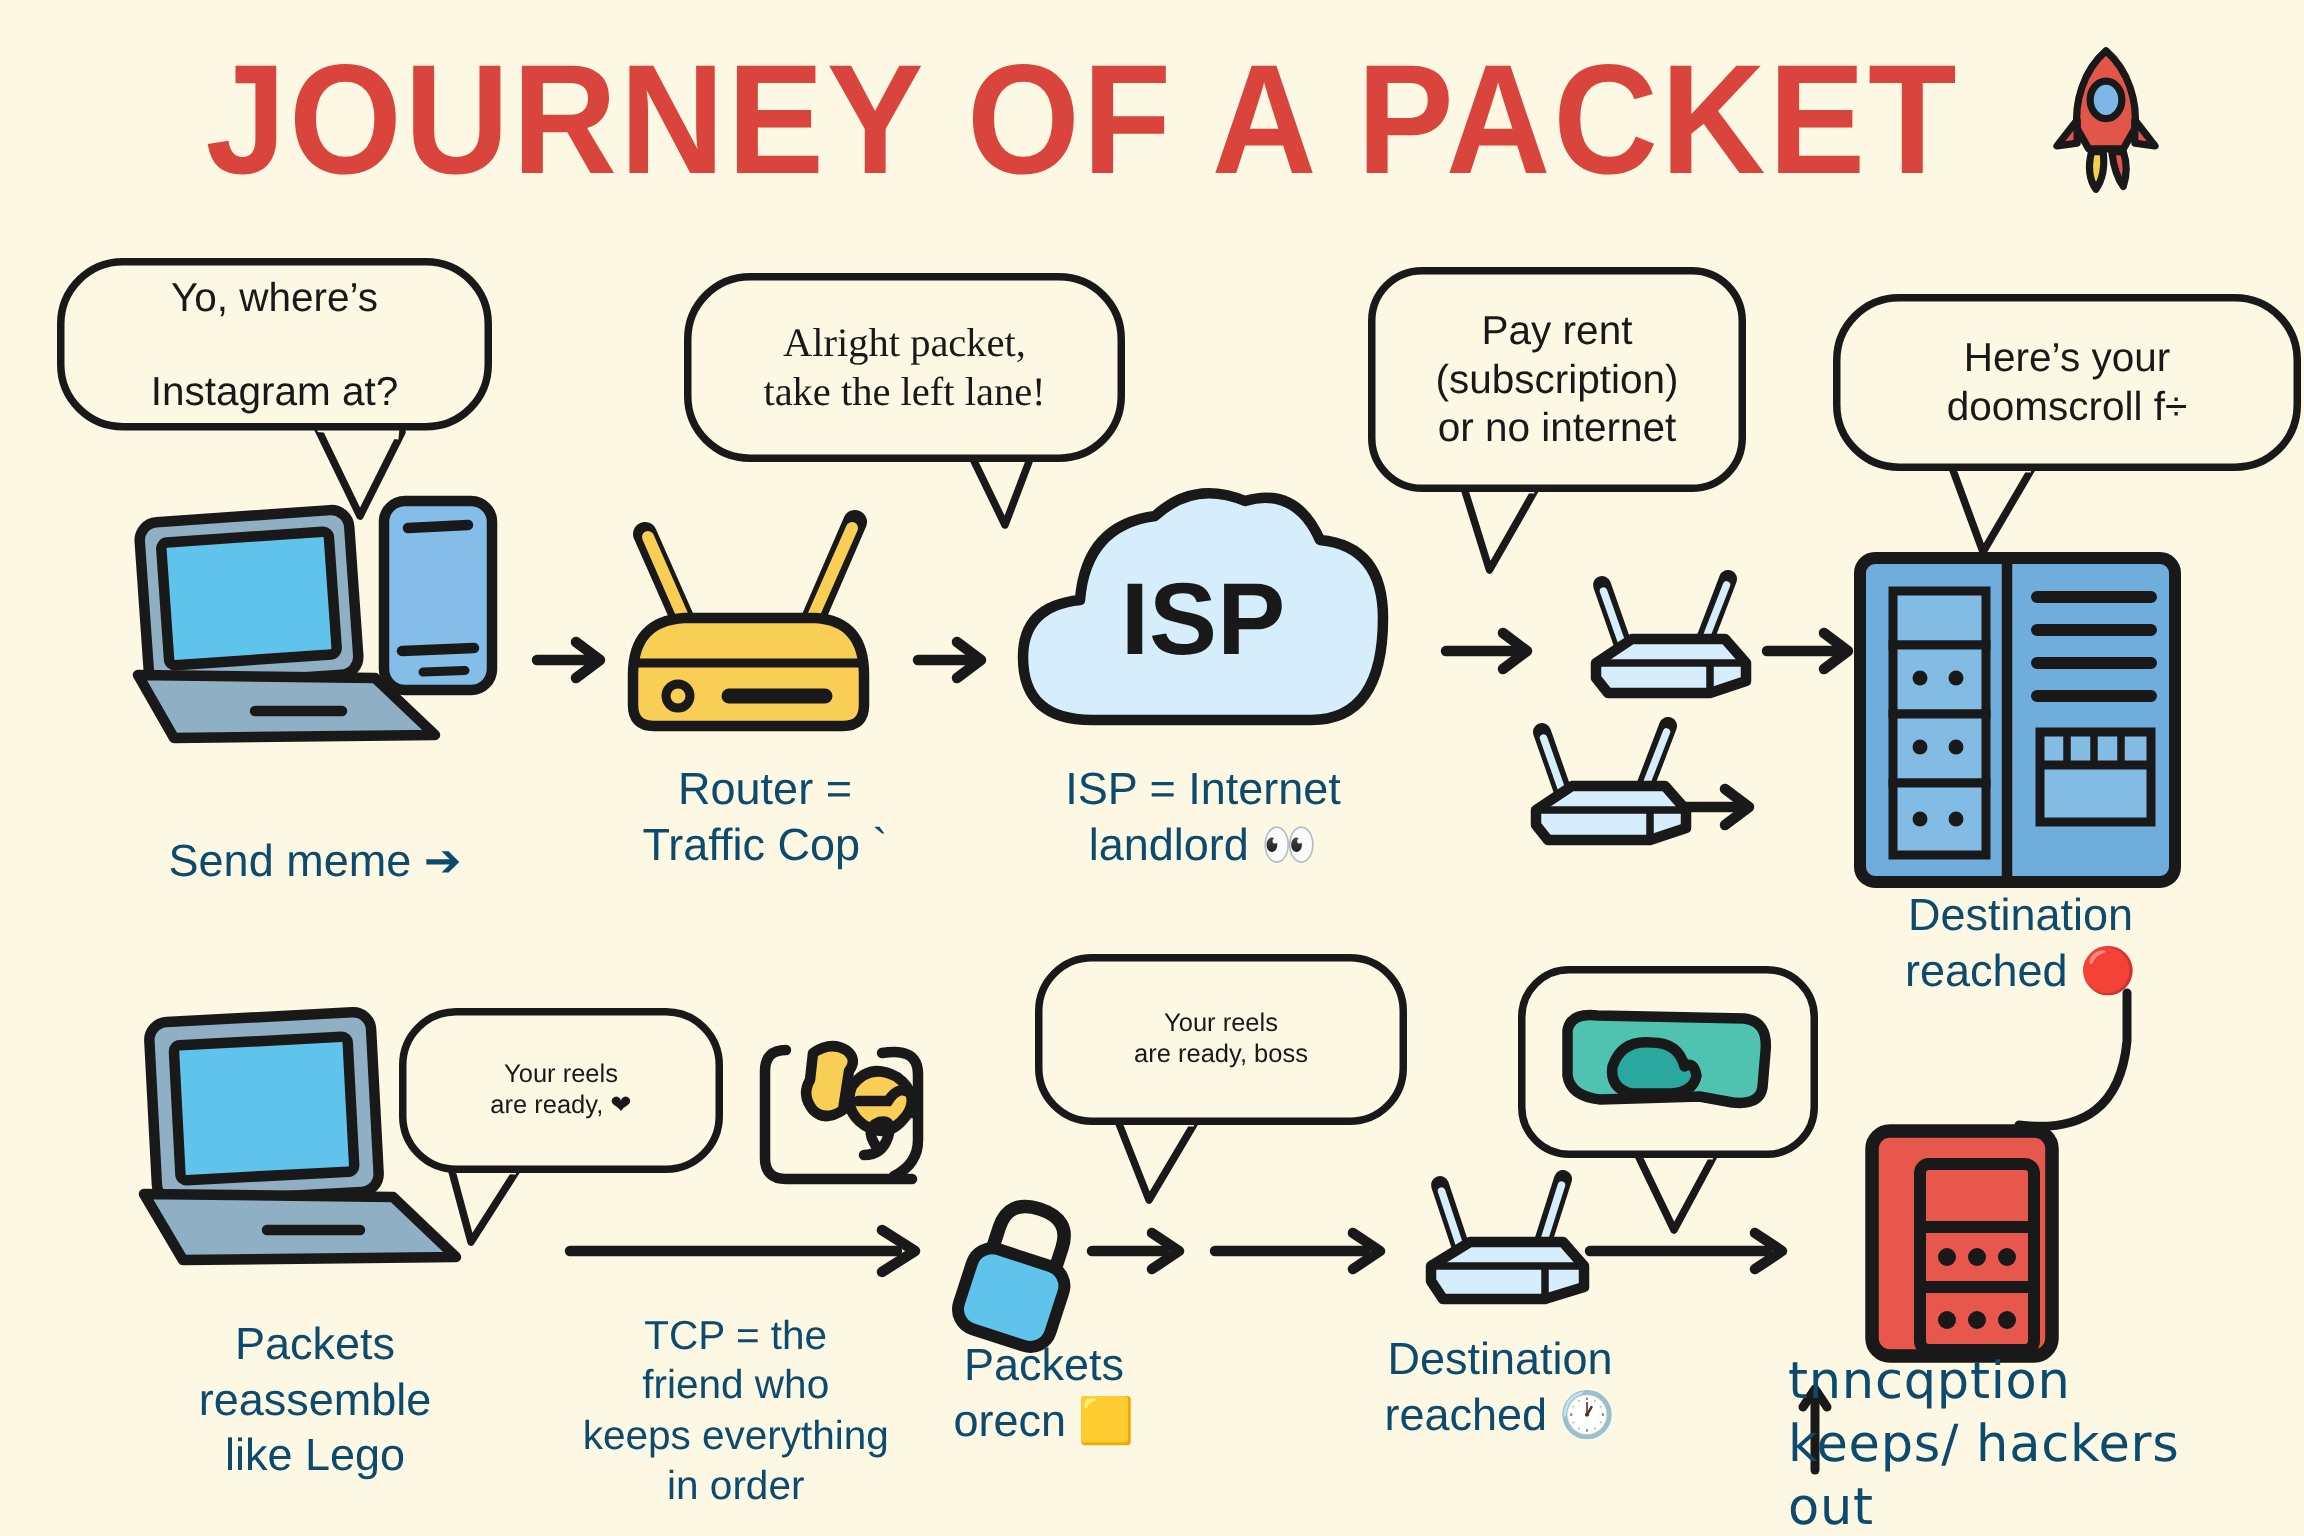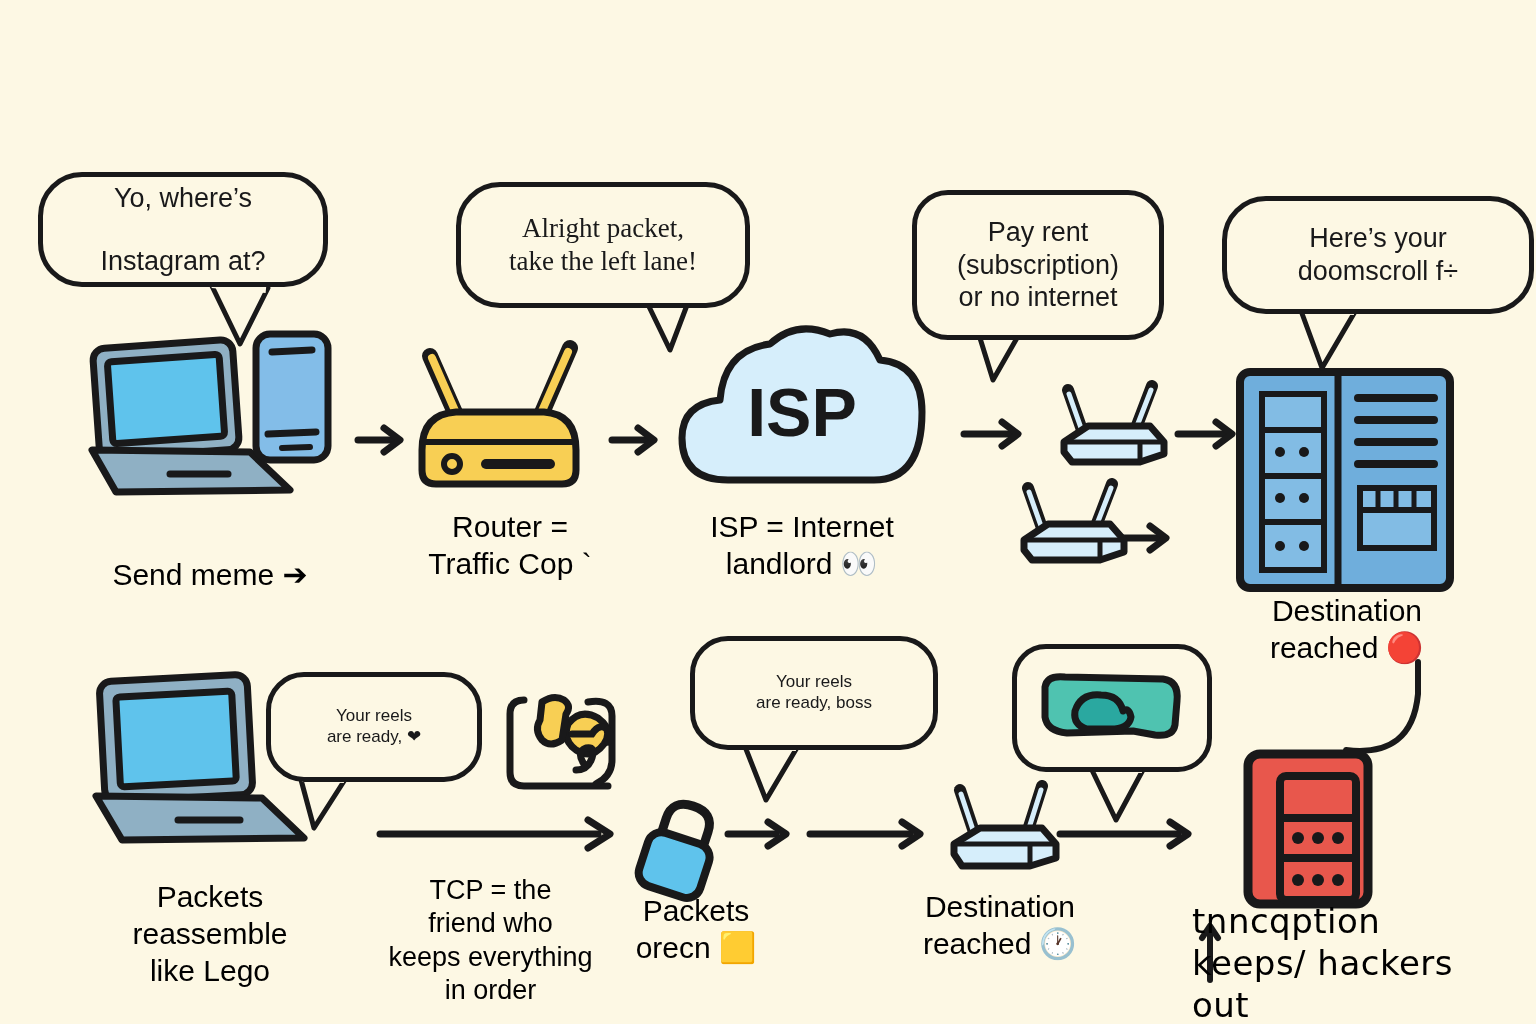--- a/index.html
+++ b/index.html
@@ -98,6 +98,17 @@
 
 <div id="canvas">
 
+  <div class="title-wrap">
+    <div class="title-text">JOURNEY OF A PACKET</div>
+    <svg class="rocket" viewBox="0 0 80 104">
+      <path d="M40 4 C56 18 62 40 60 58 L52 72 L28 72 L20 58 C18 40 24 18 40 4 Z" fill="#E2564A" stroke="#19191A" stroke-width="5" stroke-linejoin="round"></path>
+      <ellipse cx="40" cy="38" rx="11" ry="13" fill="#7BB8E8" stroke="#19191A" stroke-width="5"></ellipse>
+      <path d="M20 52 L6 70 L20 68 Z" fill="#E2564A" stroke="#19191A" stroke-width="5" stroke-linejoin="round"></path>
+      <path d="M60 52 L74 70 L60 68 Z" fill="#E2564A" stroke="#19191A" stroke-width="5" stroke-linejoin="round"></path>
+      <path d="M30 74 Q26 90 33 100 Q40 90 38 74 Z" fill="#F6D04A" stroke="#19191A" stroke-width="5" stroke-linejoin="round"></path>
+      <path d="M44 74 Q46 90 52 98 Q56 86 52 74 Z" fill="#E2564A" stroke="#19191A" stroke-width="5" stroke-linejoin="round"></path>
+    </svg>
+  </div>
 
   <div class="bubble" style="left:38px; top:172px; width:290px; height:115px;gap:30px;">
     <span class="ln">Yo, where’s</span>

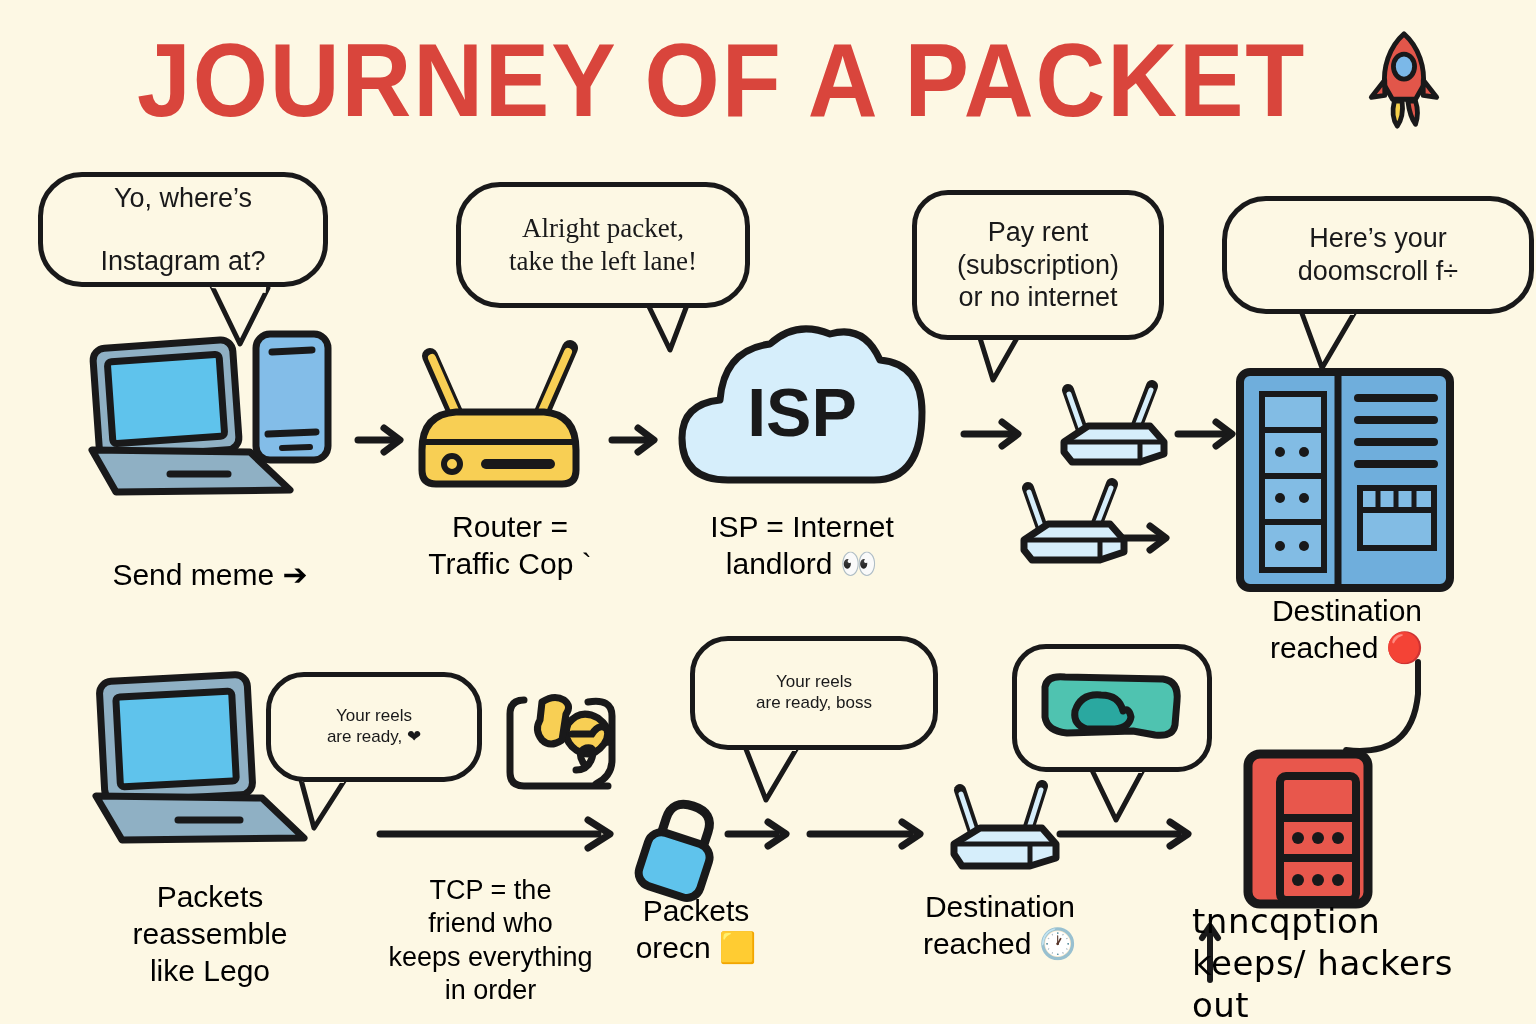--- a/index.html
+++ b/index.html
@@ -132,7 +132,7 @@
       </svg>
   </div>
 
-  <div class="bubble" style="left:912px; top:178px; width:252px; height:150px; border-radius:36px;margin-top:12px;">
+  <div class="bubble" style="left:912px; top:178px; width:252px; height:150px; border-radius:36px;">
     <span class="ln">Pay rent</span>
     <span class="ln">(subscription)</span>
     <span class="ln">or no internet</span>

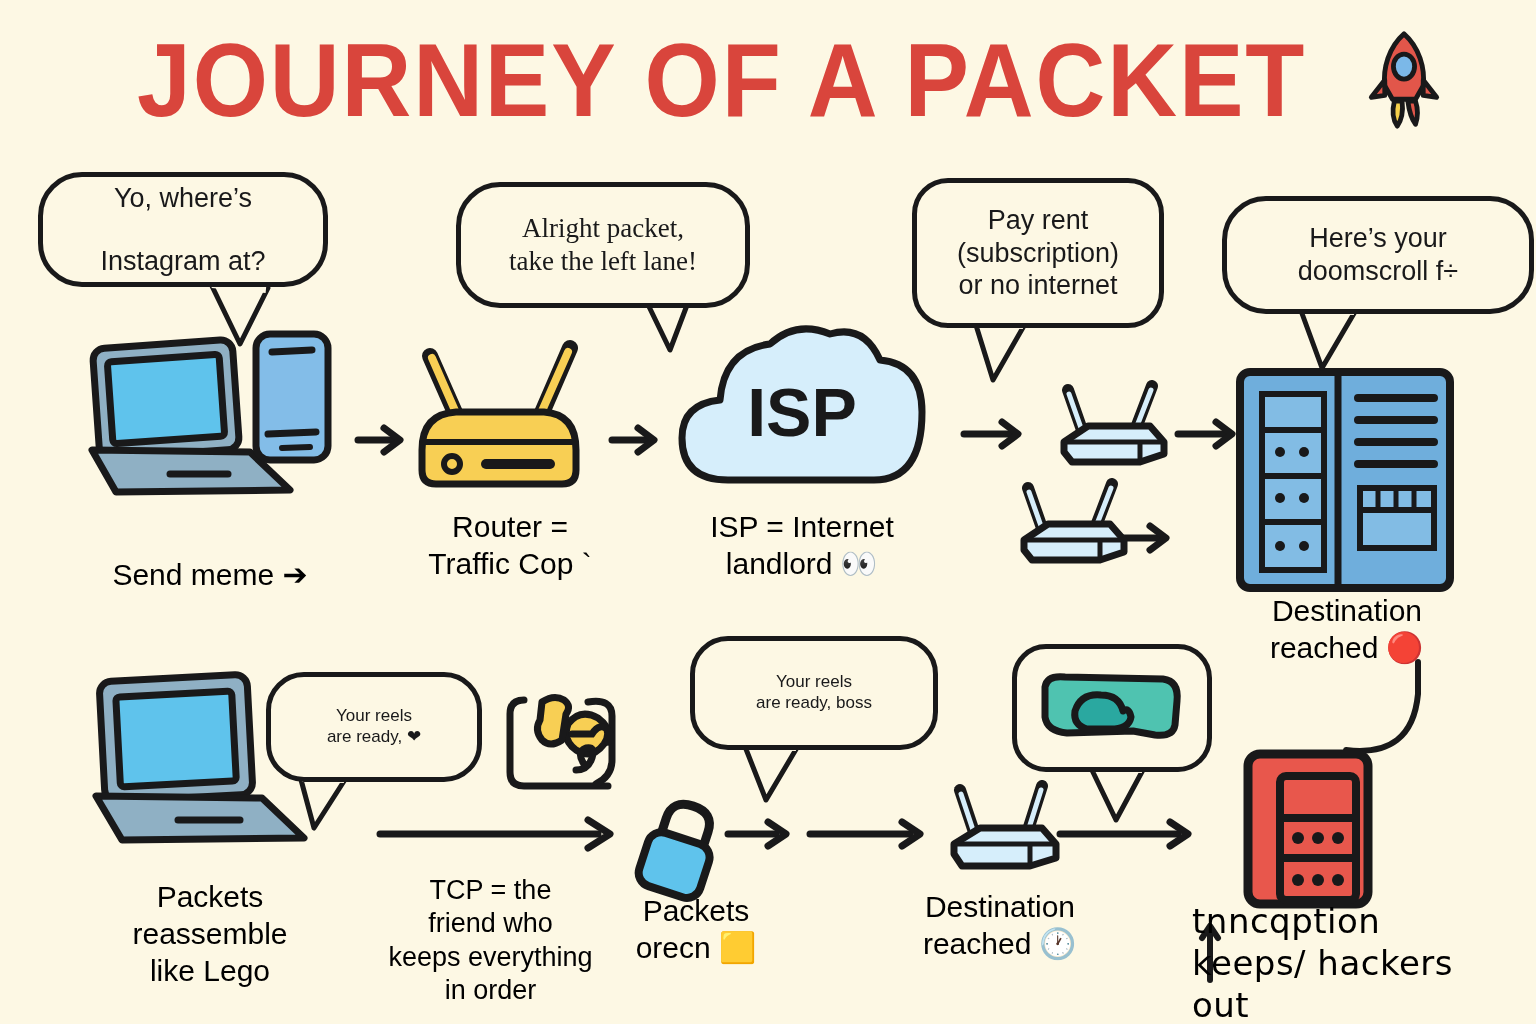--- a/index.html
+++ b/index.html
@@ -71,7 +71,7 @@
   
   .cap {
     position: absolute;
-    color: #000000;
+    color: #0c4a6e;
     font-family: "Liberation Sans", sans-serif;
     font-size: 30px;
     line-height: 1.24;

